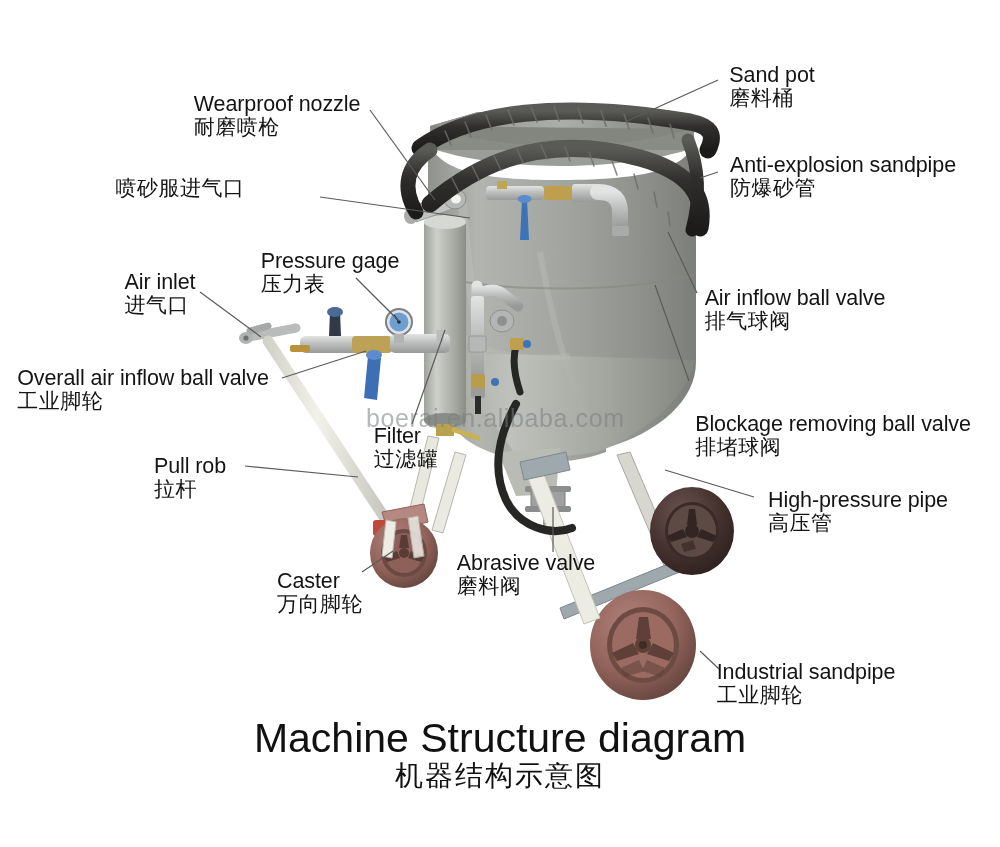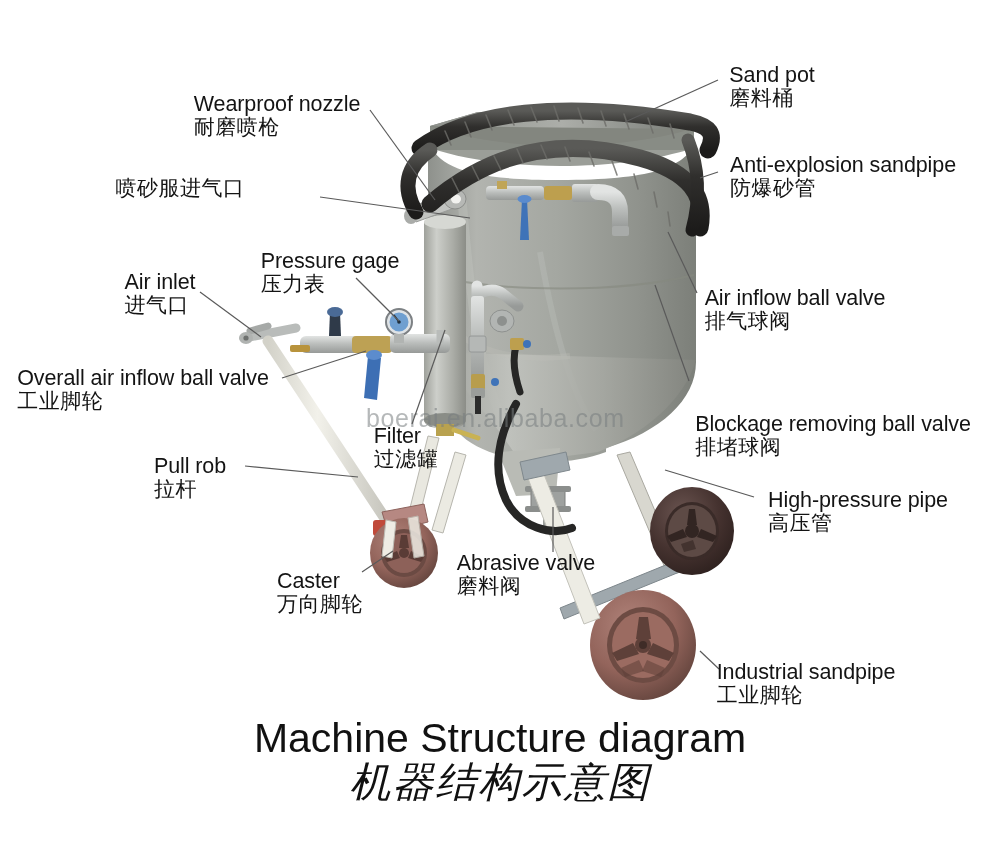--- a/index.html
+++ b/index.html
@@ -41,9 +41,8 @@
     display:block; font-size:41px; line-height:1.08; letter-spacing:0px;
   }
   #title-block .t-zh{
-    display:block; font-size:41px; line-height:1.12; letter-spacing:2px;
+    display:block; font-size:28px; line-height:1.12; letter-spacing:2px;
     font-family:"DejaVu Sans","Liberation Sans",sans-serif;
-    font-style:italic;
   }
 
   

